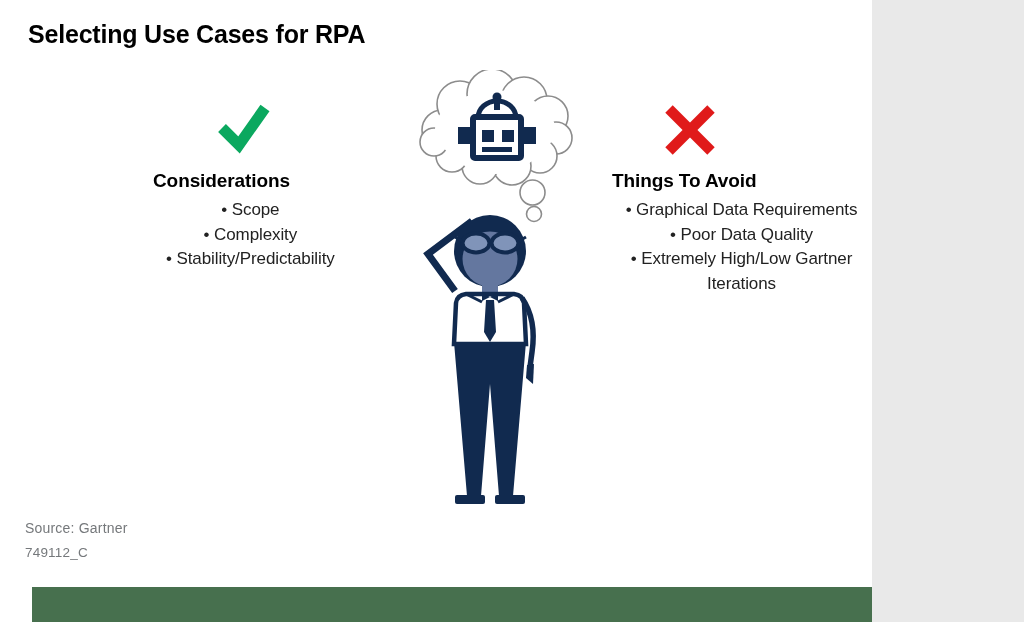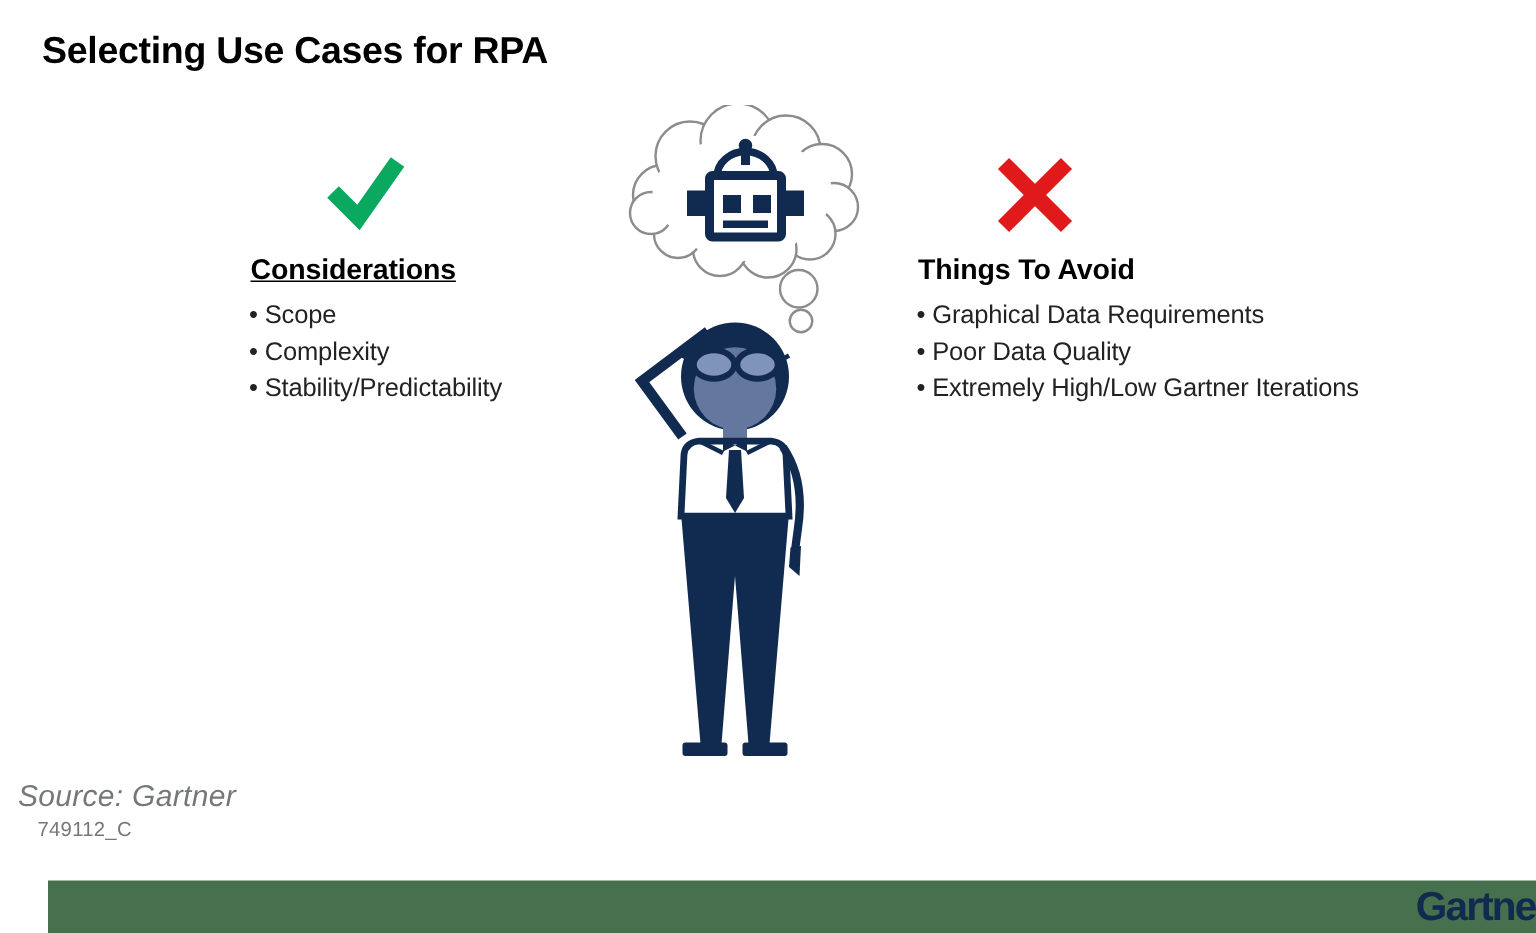--- a/index.html
+++ b/index.html
@@ -4,8 +4,8 @@
 <style>
   html,body{margin:0;padding:0;background:#e9e9e9;}
   .canvas{
-    position:relative;width:1024px;height:622px;background:#ffffff;
-    overflow:hidden;font-family:"Liberation Sans",sans-serif;
+    position:relative;width:872px;height:622px;background:#ffffff;
+    overflow:hidden;font-family:"Liberation Sans",sans-serif;text-align:center;
   }
   .title{
     position:absolute;left:28px;top:20px;margin:0;

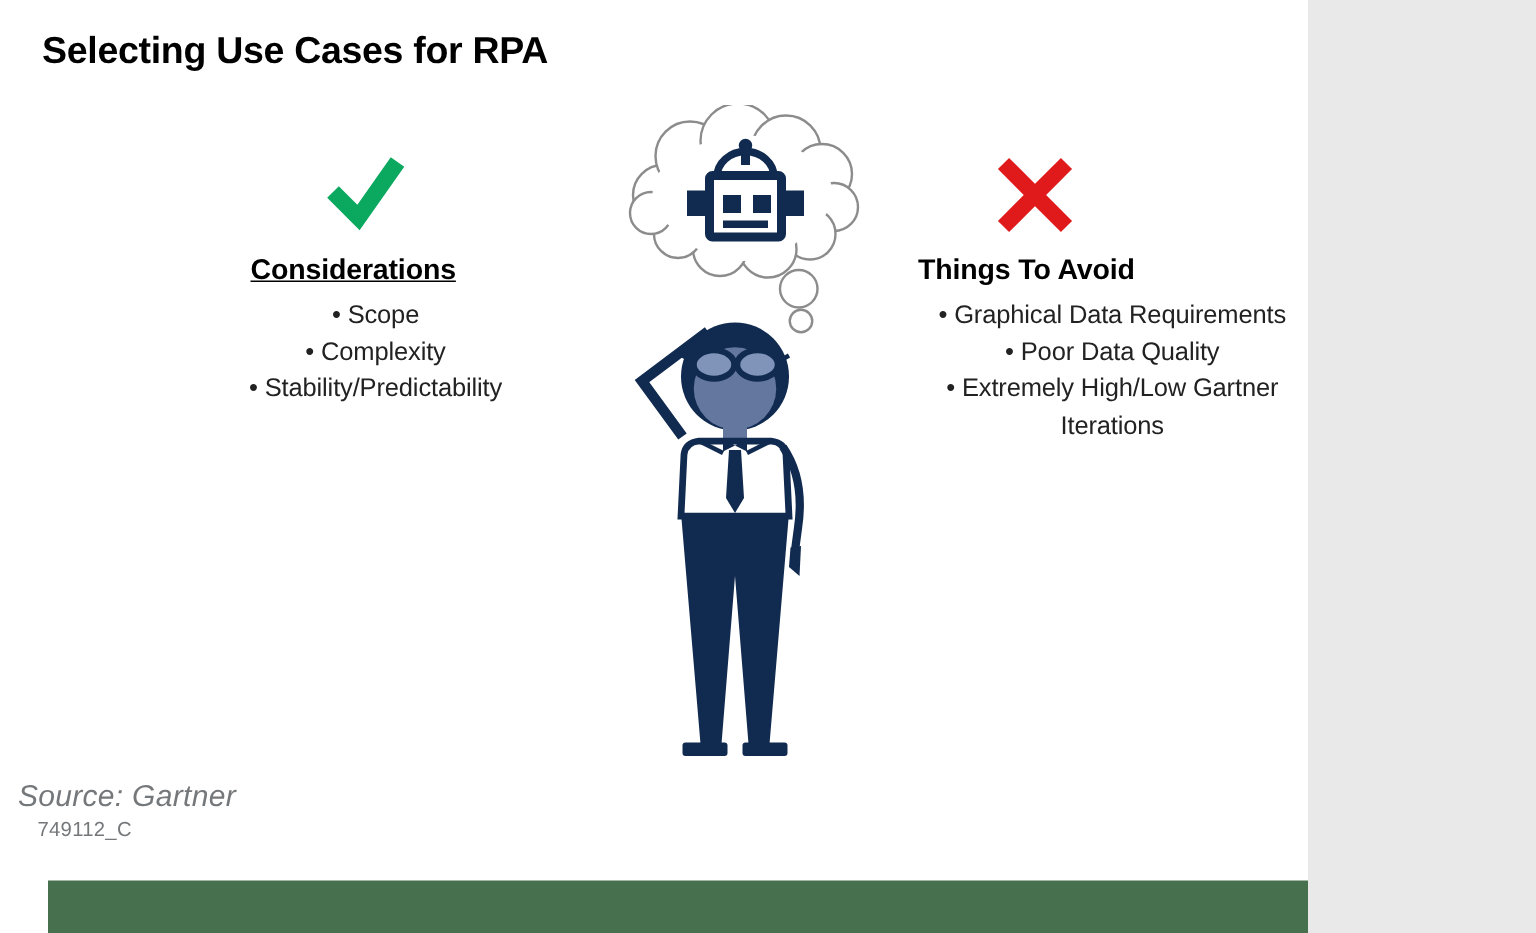--- a/index.html
+++ b/index.html
@@ -20,7 +20,7 @@
     position:absolute;margin:0;font-size:19px;font-weight:bold;
     color:var(--heading-text,#000);letter-spacing:-0.1px;
   }
-  .col-heading.left{left:167px;top:170px;text-decoration:underline;}
+  .col-heading.left{left:153px;top:170px;}
   .col-heading.right{left:612px;top:170px;}
   .bullets{
     position:absolute;margin:0;padding:0;list-style:none;

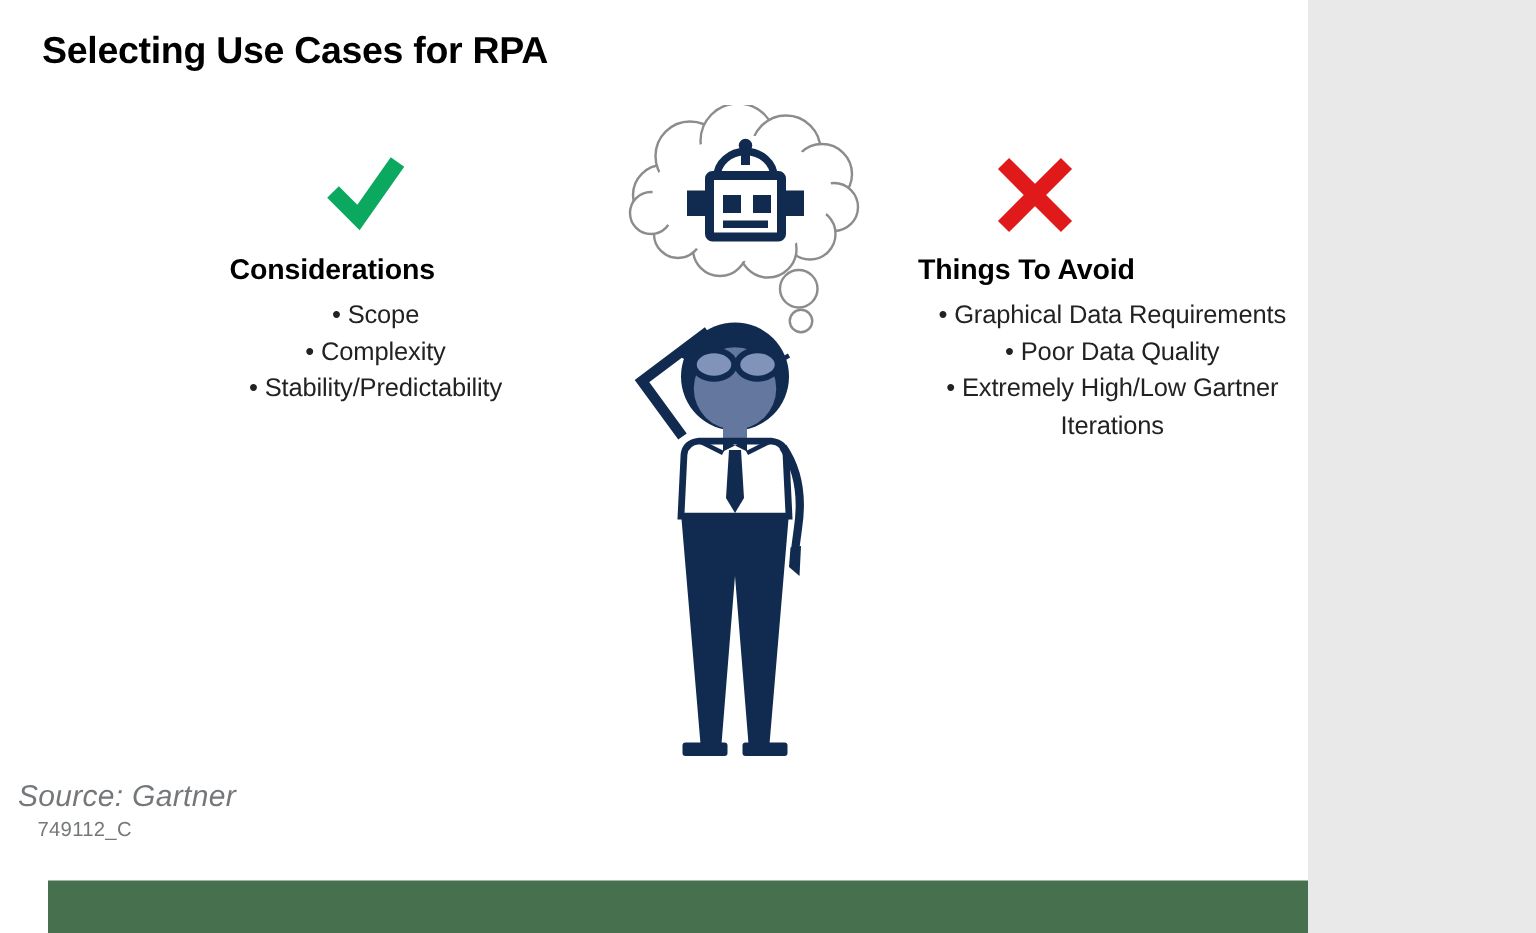--- a/index.html
+++ b/index.html
@@ -41,7 +41,7 @@
   .source-line{
     position:absolute;color:var(--source-text,#75787B);letter-spacing:0.2px;
   }
-  .source-line.one{left:12px;top:520px;font-size:20px;font-style:italic;}
+  .source-line.one{left:25px;top:520px;font-size:14px;}
   .source-line.two{left:25px;top:545px;font-size:13.5px;}
   .footer-bar{
     position:absolute;left:0;top:587px;width:1024px;height:35px;

